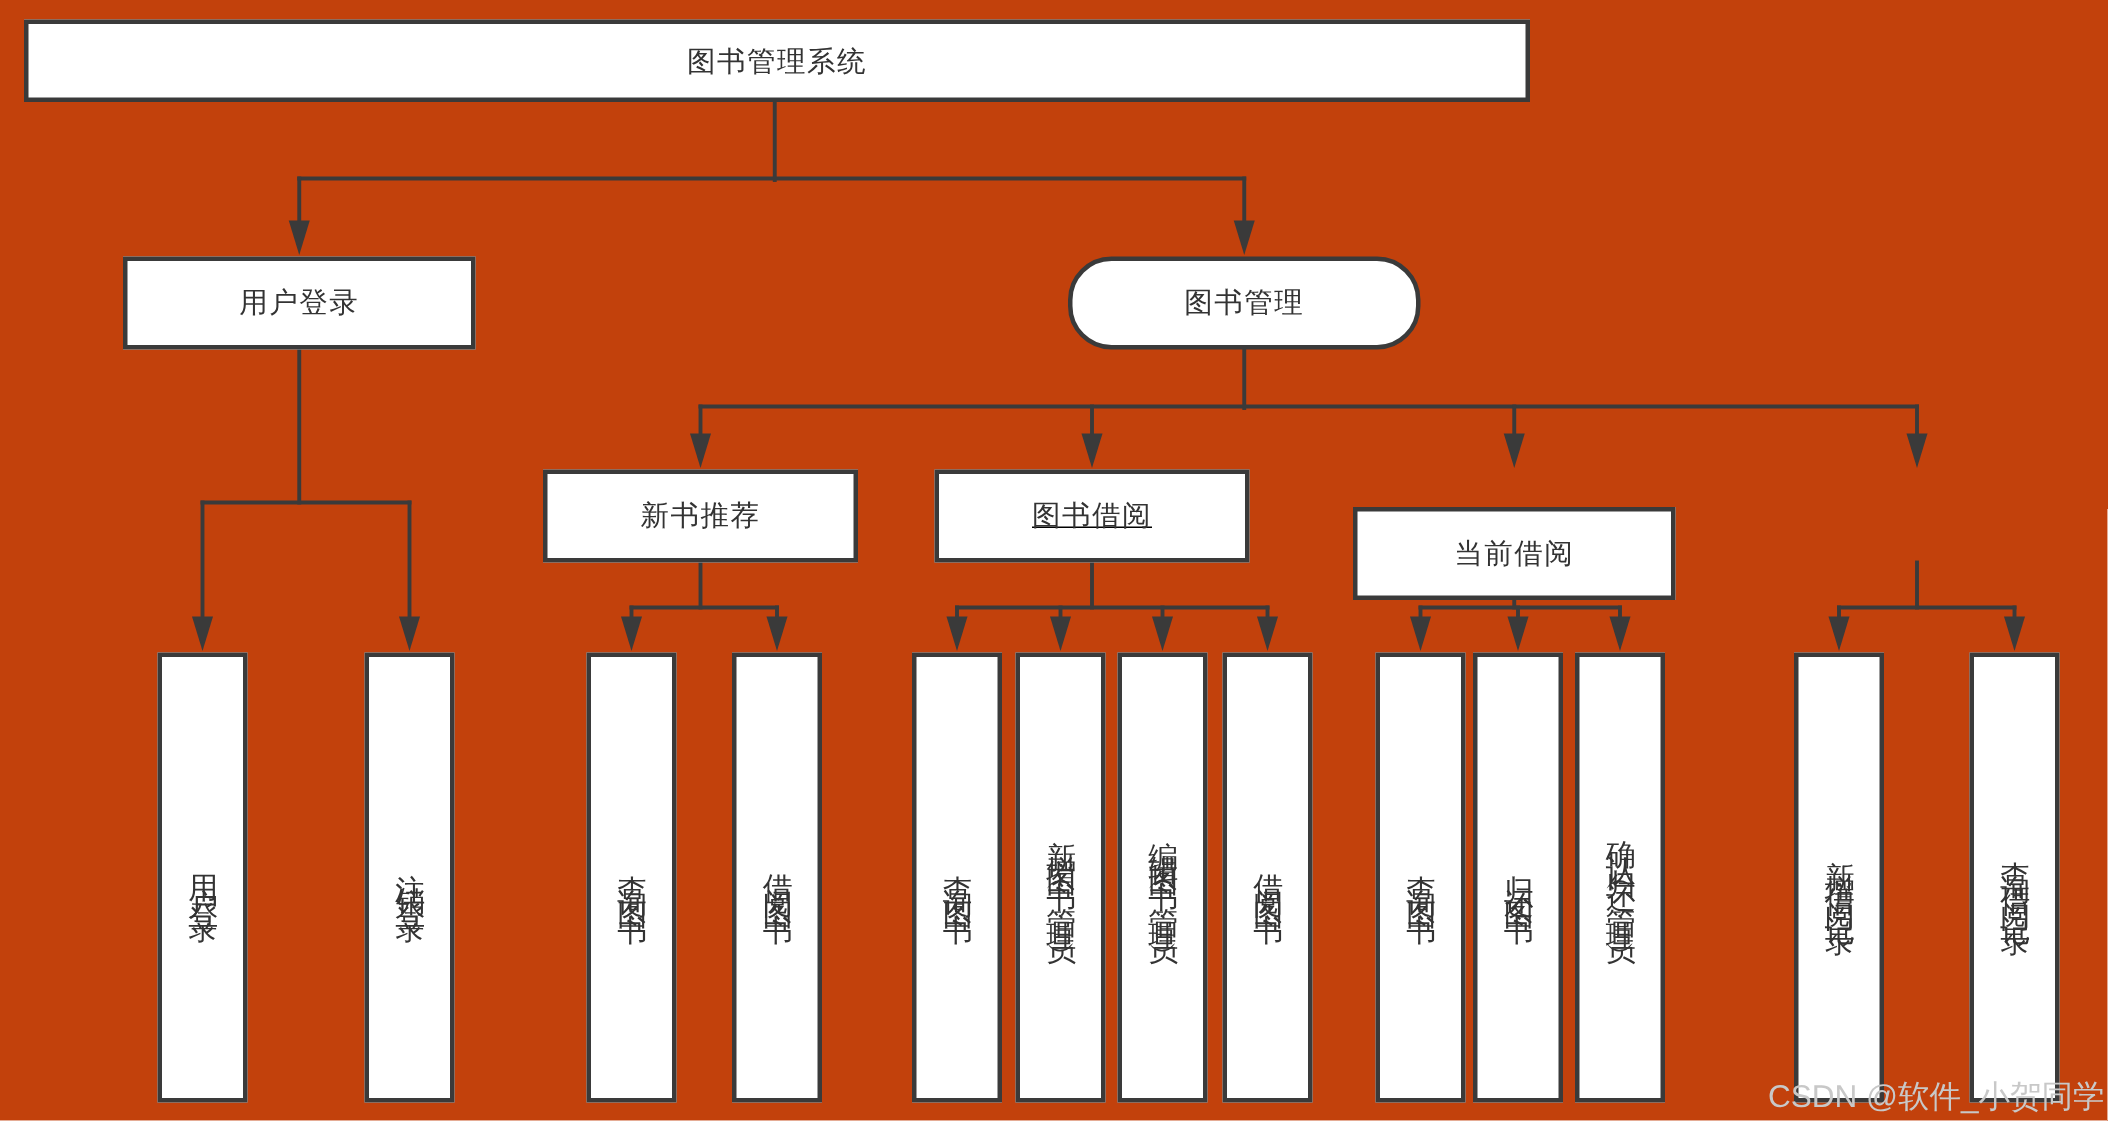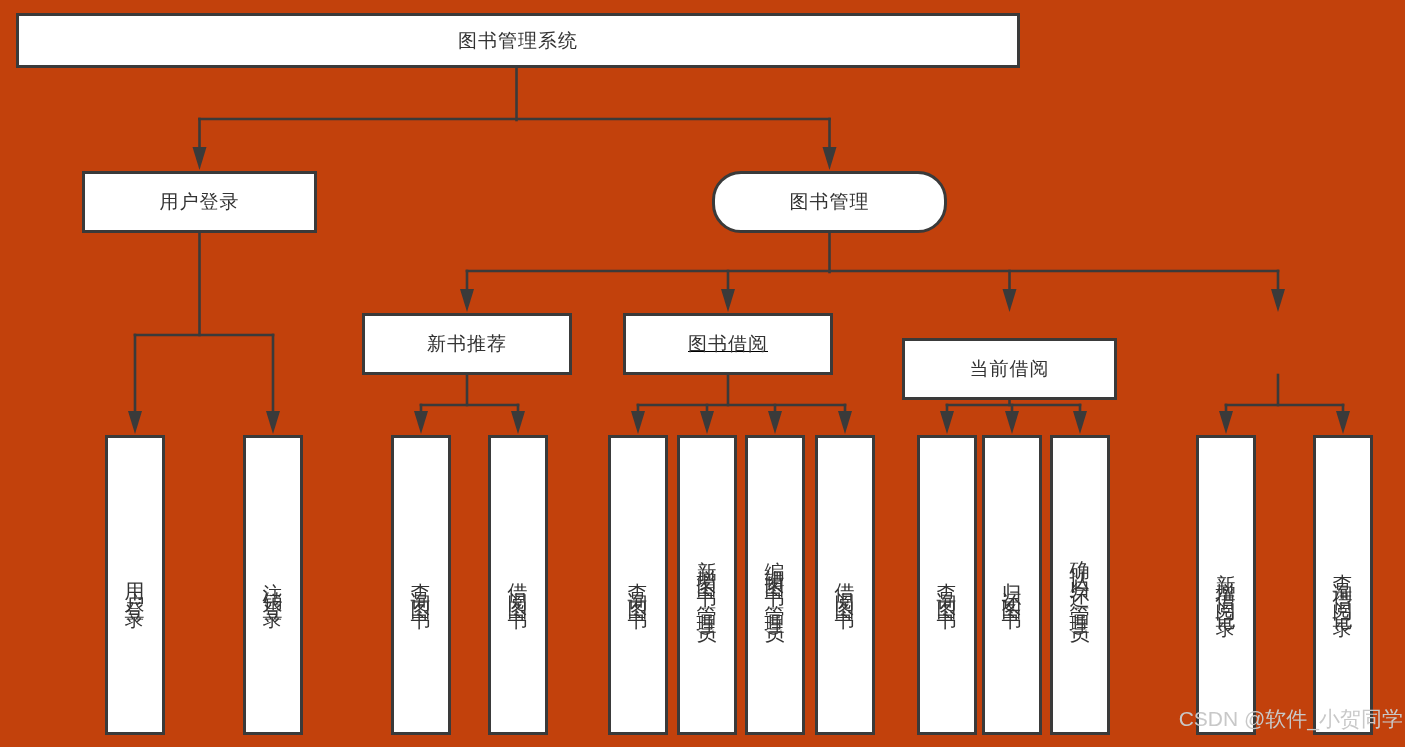--- a/index.html
+++ b/index.html
@@ -46,7 +46,7 @@
   .watermark {
     position: absolute;
     right: 2px;
-    bottom: 14px;
+    bottom: 2px;
     font-size: 21px;
     color: #c8c8c8;
     z-index: 5;

